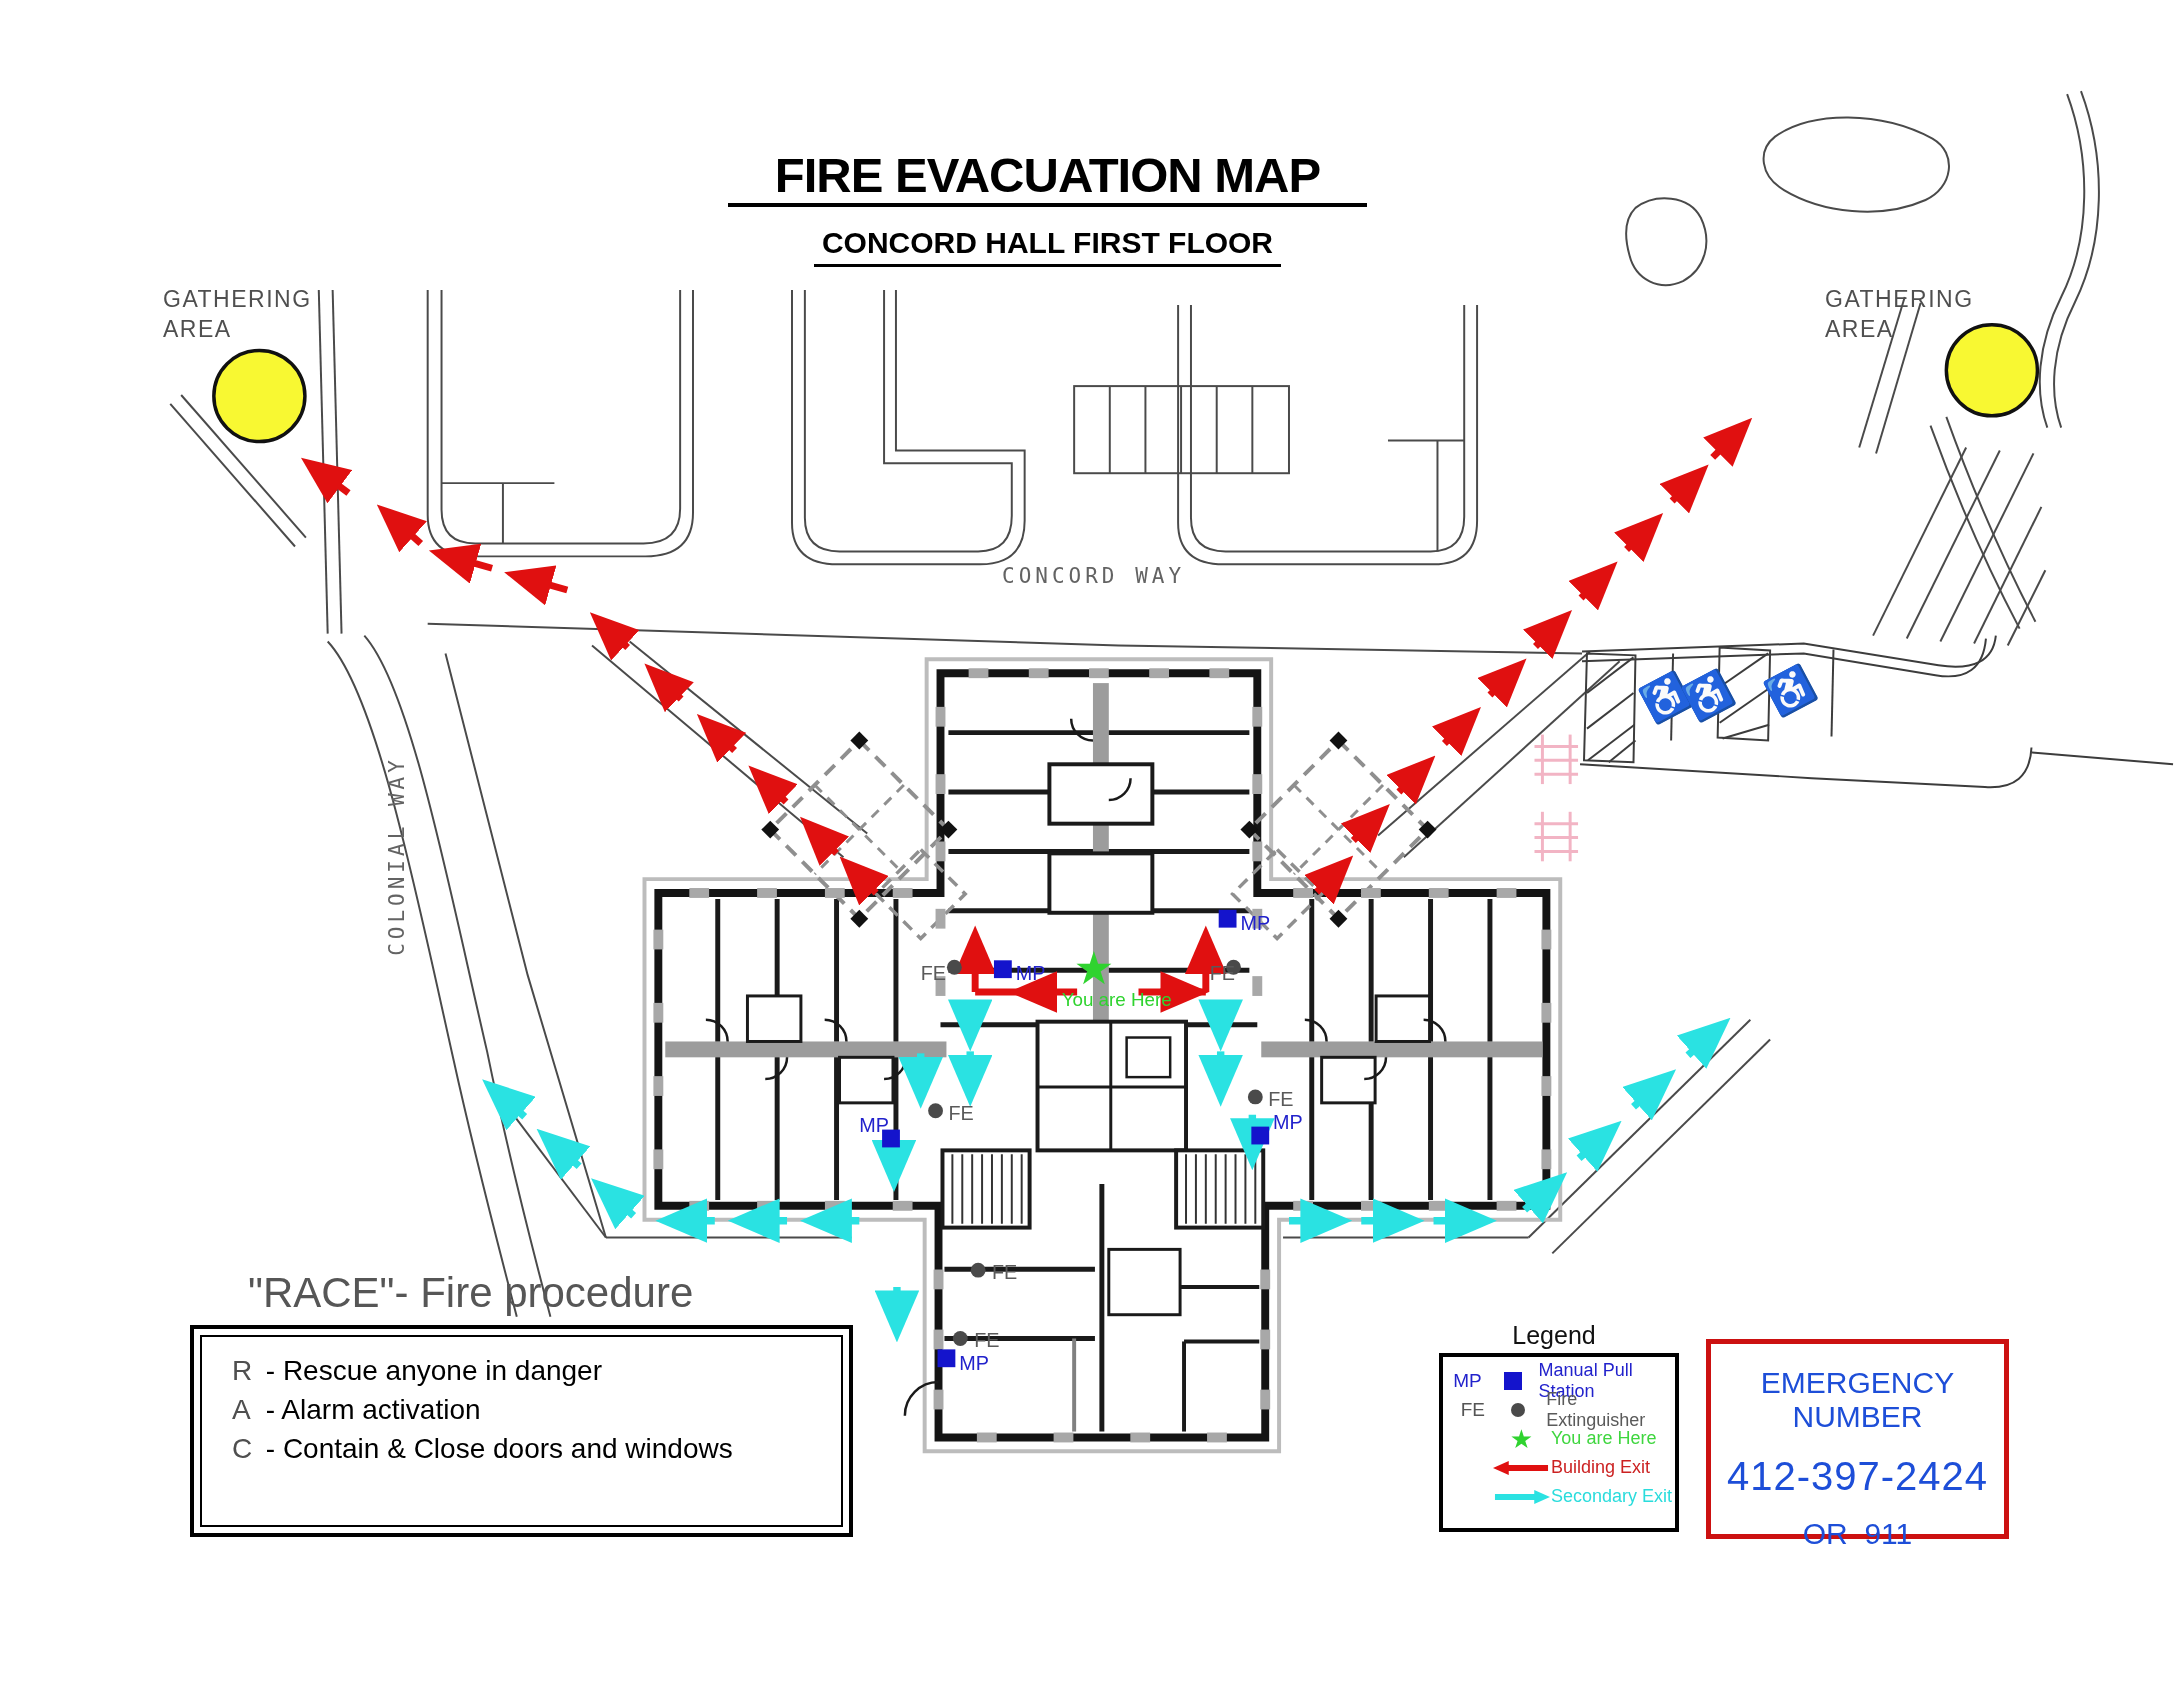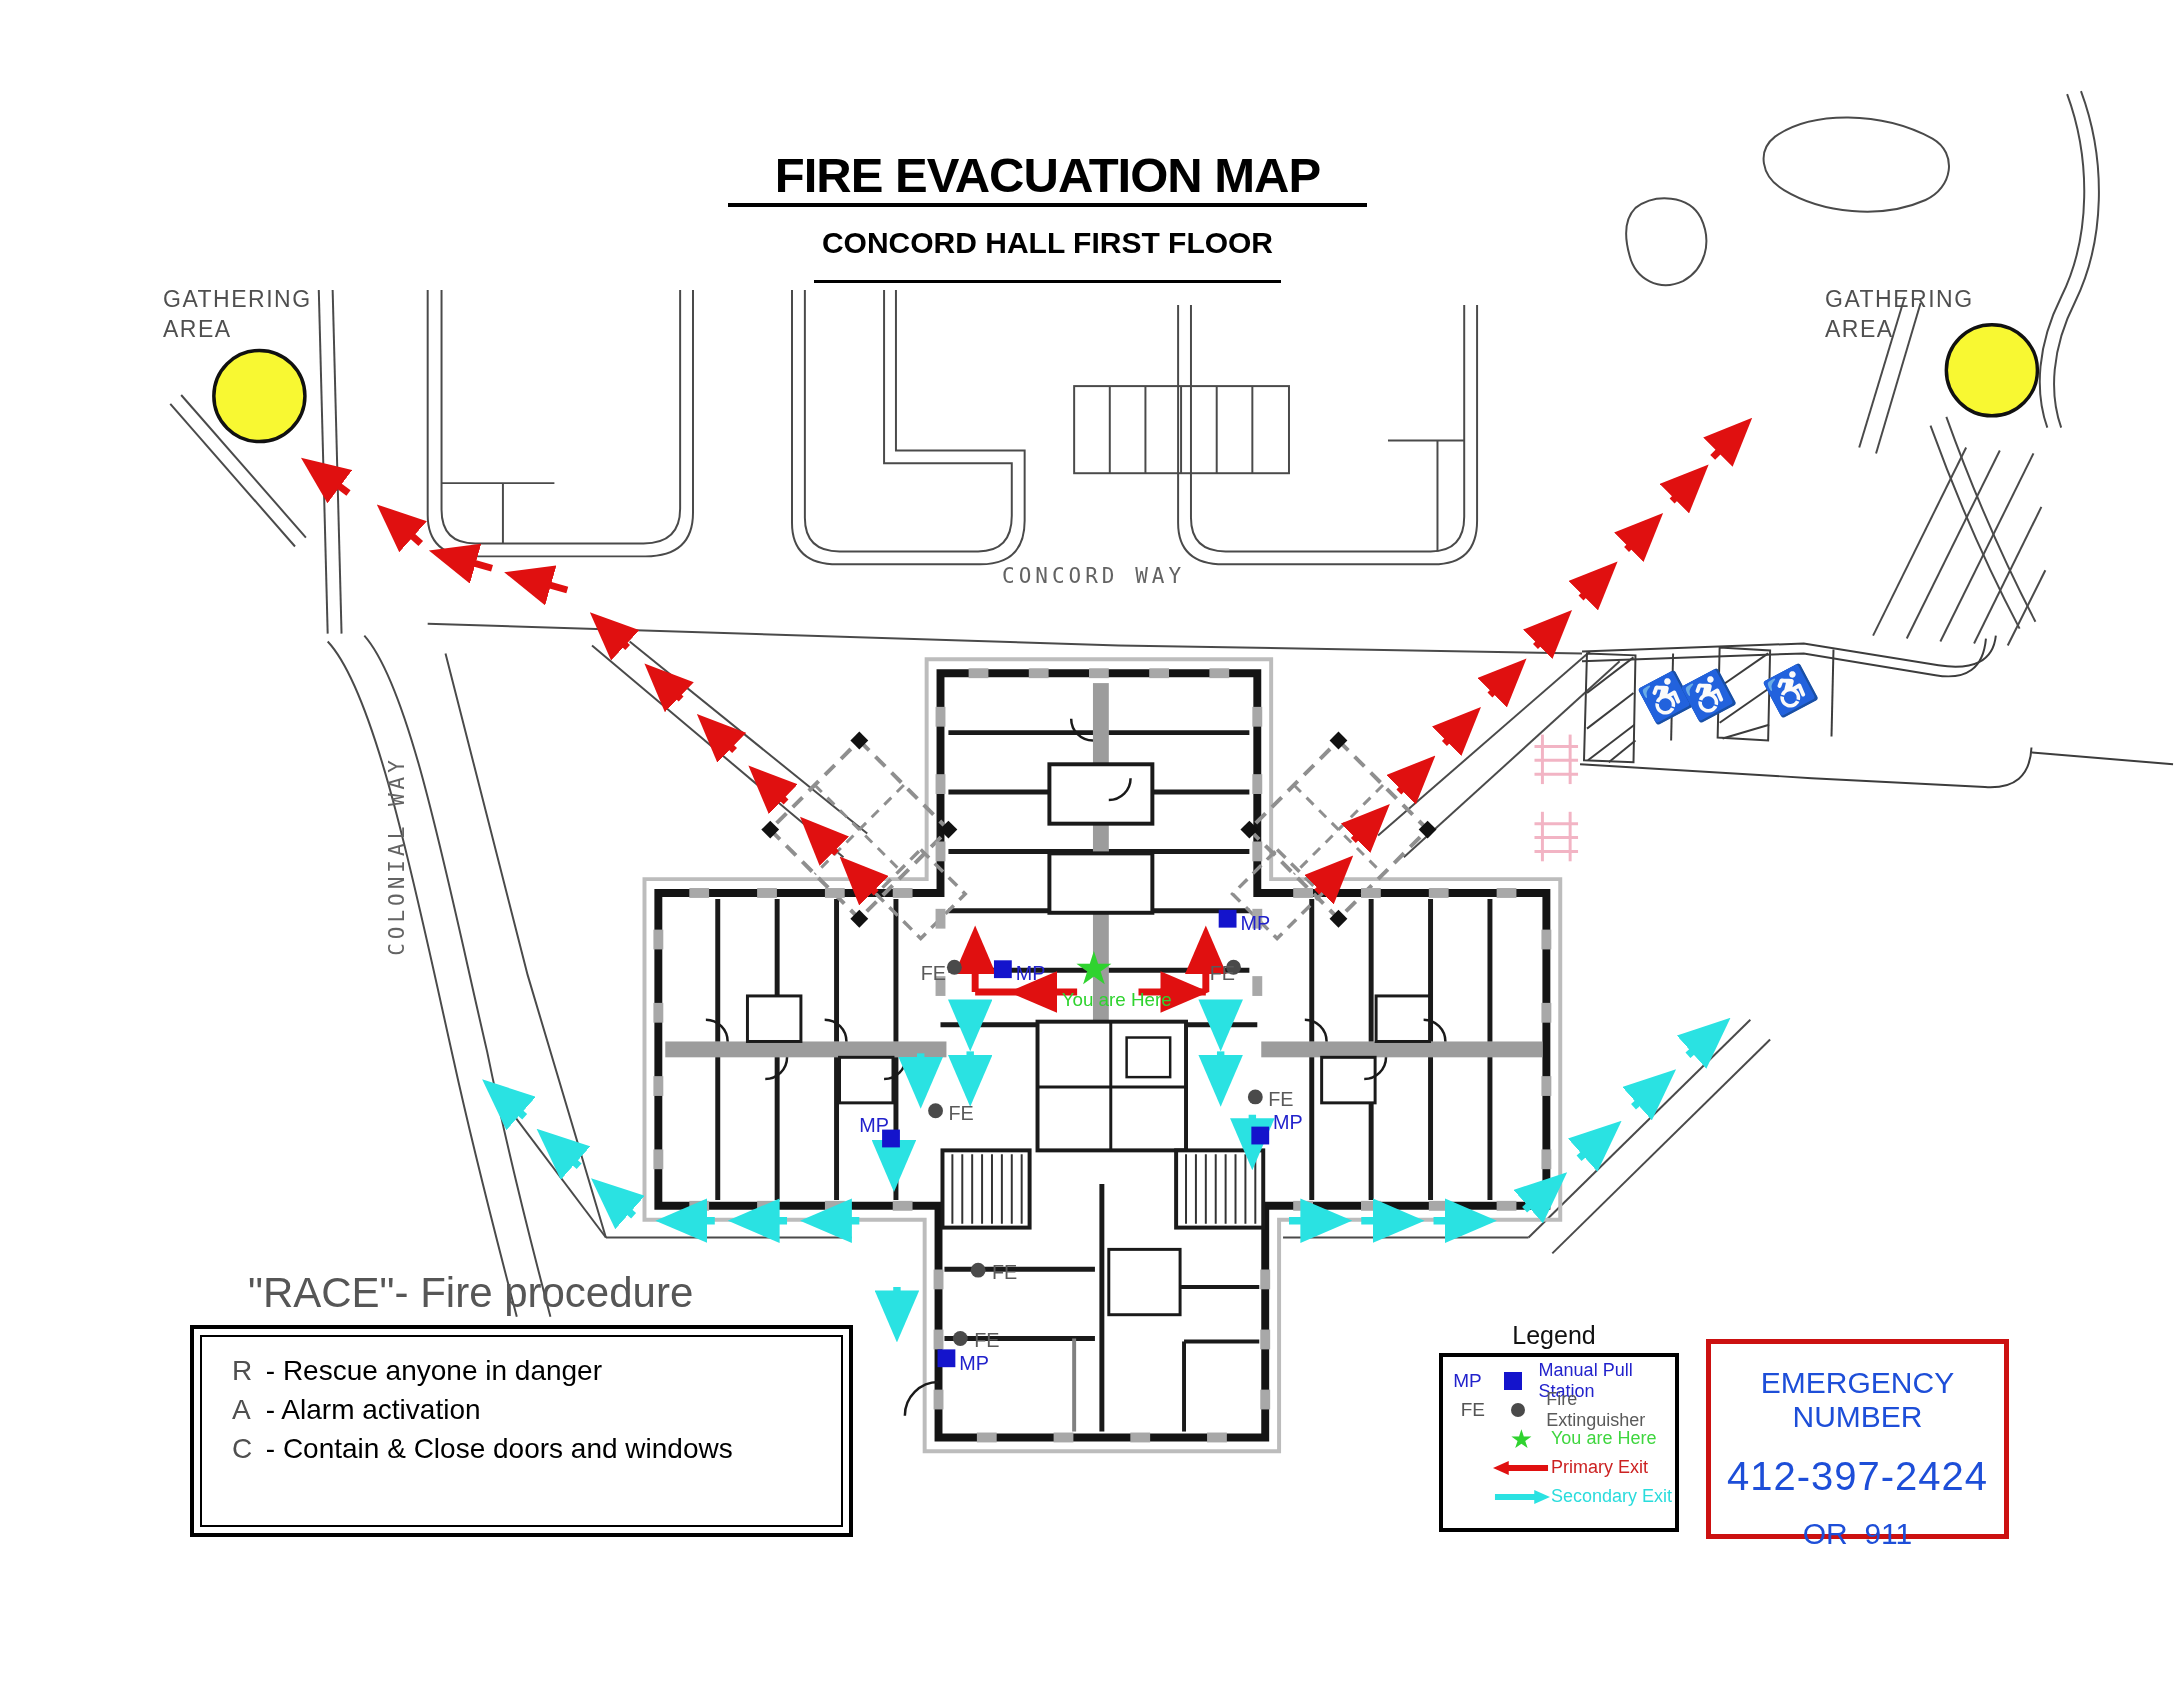--- a/index.html
+++ b/index.html
@@ -11,7 +11,7 @@
   .main-title{left:728px;top:147px;width:639px;text-align:center;font-size:49px;font-weight:bold;
               letter-spacing:-1px;border-bottom:4px solid #000;}
   .sub-title{left:814px;top:226px;width:467px;text-align:center;font-size:30px;font-weight:bold;
-             border-bottom:3px solid #000;padding-bottom:20px;}
+             border-bottom:3px solid #000;padding-bottom:4px;}
   
   .gather{font-size:23px;color:#4f4f4f;letter-spacing:1.5px;line-height:30px;}
   .street{font-family:"DejaVu Sans Mono",monospace;font-size:21px;color:#636363;letter-spacing:4px;}

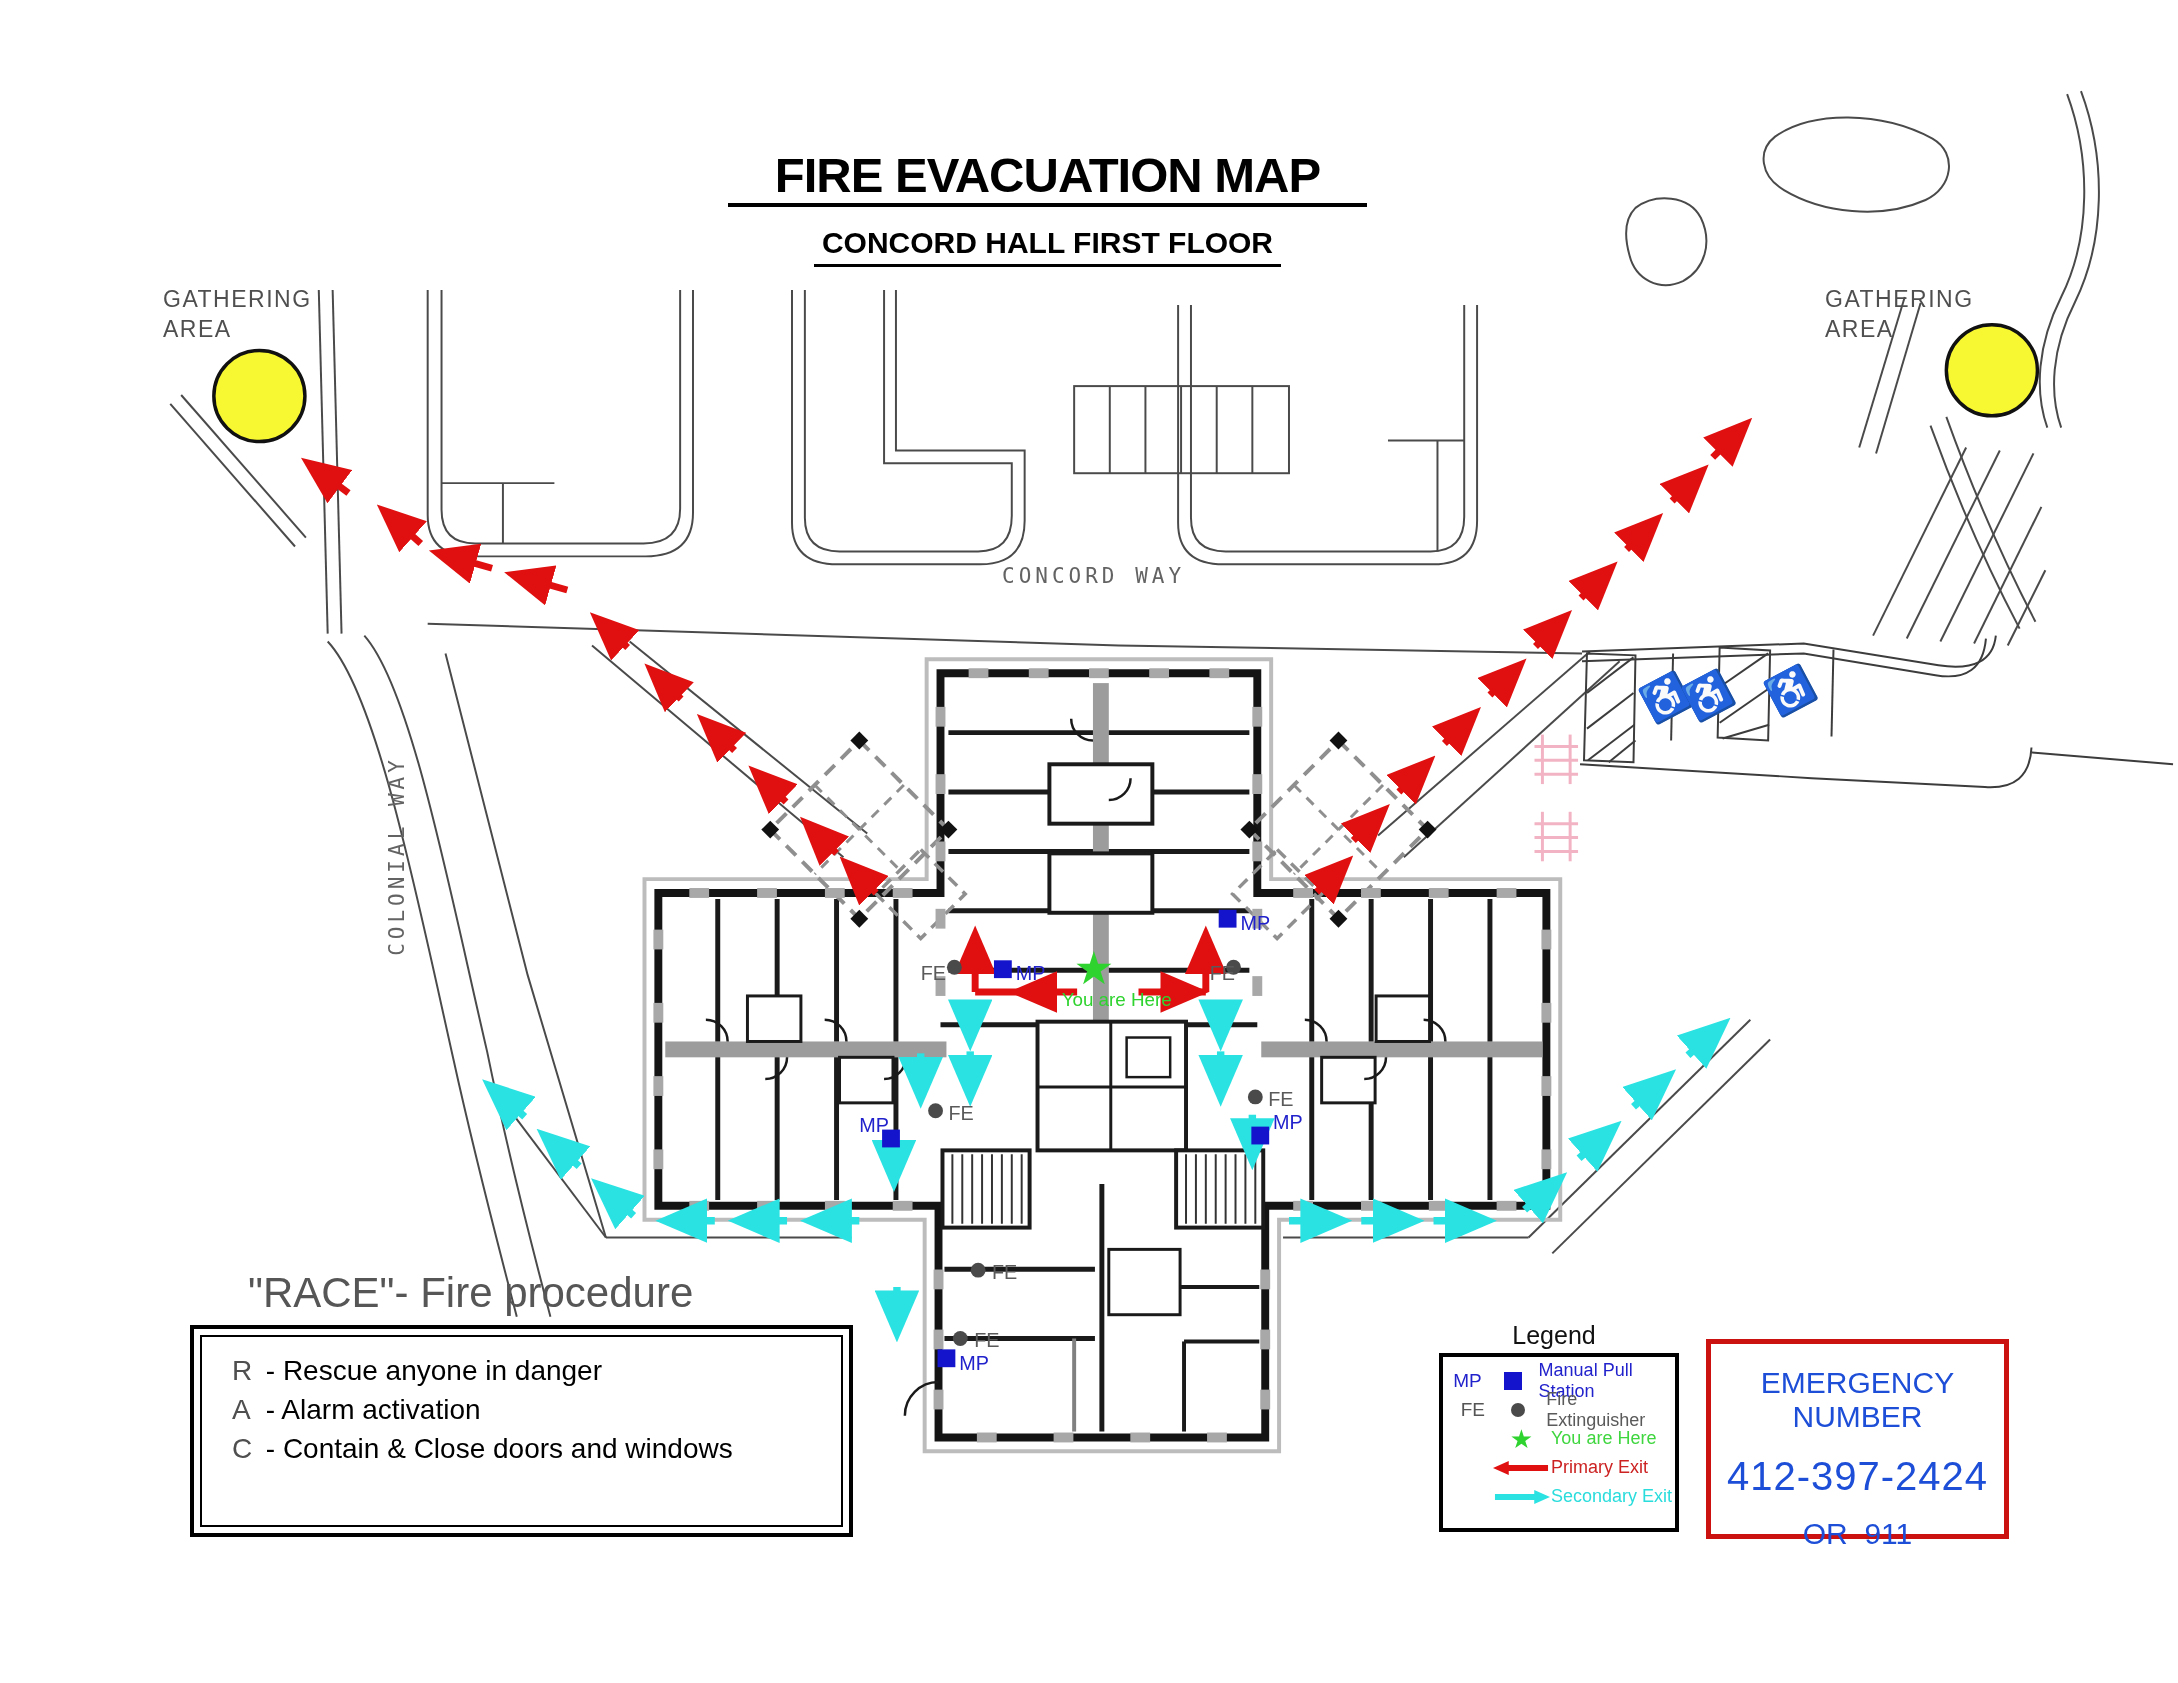--- a/index.html
+++ b/index.html
@@ -450,7 +450,7 @@
           <path d="M16 1 L0 8 L16 15 Z" fill="#e01010"></path>
         </svg>
     </span>
-    <span class="llabel" style="color:#cc2222;">Primary Exit</span>
+    <span class="llabel" style="color:#cc2222;">Building Exit</span>
   </div>
   <div class="lrow">
     <span class="labbr"></span>

